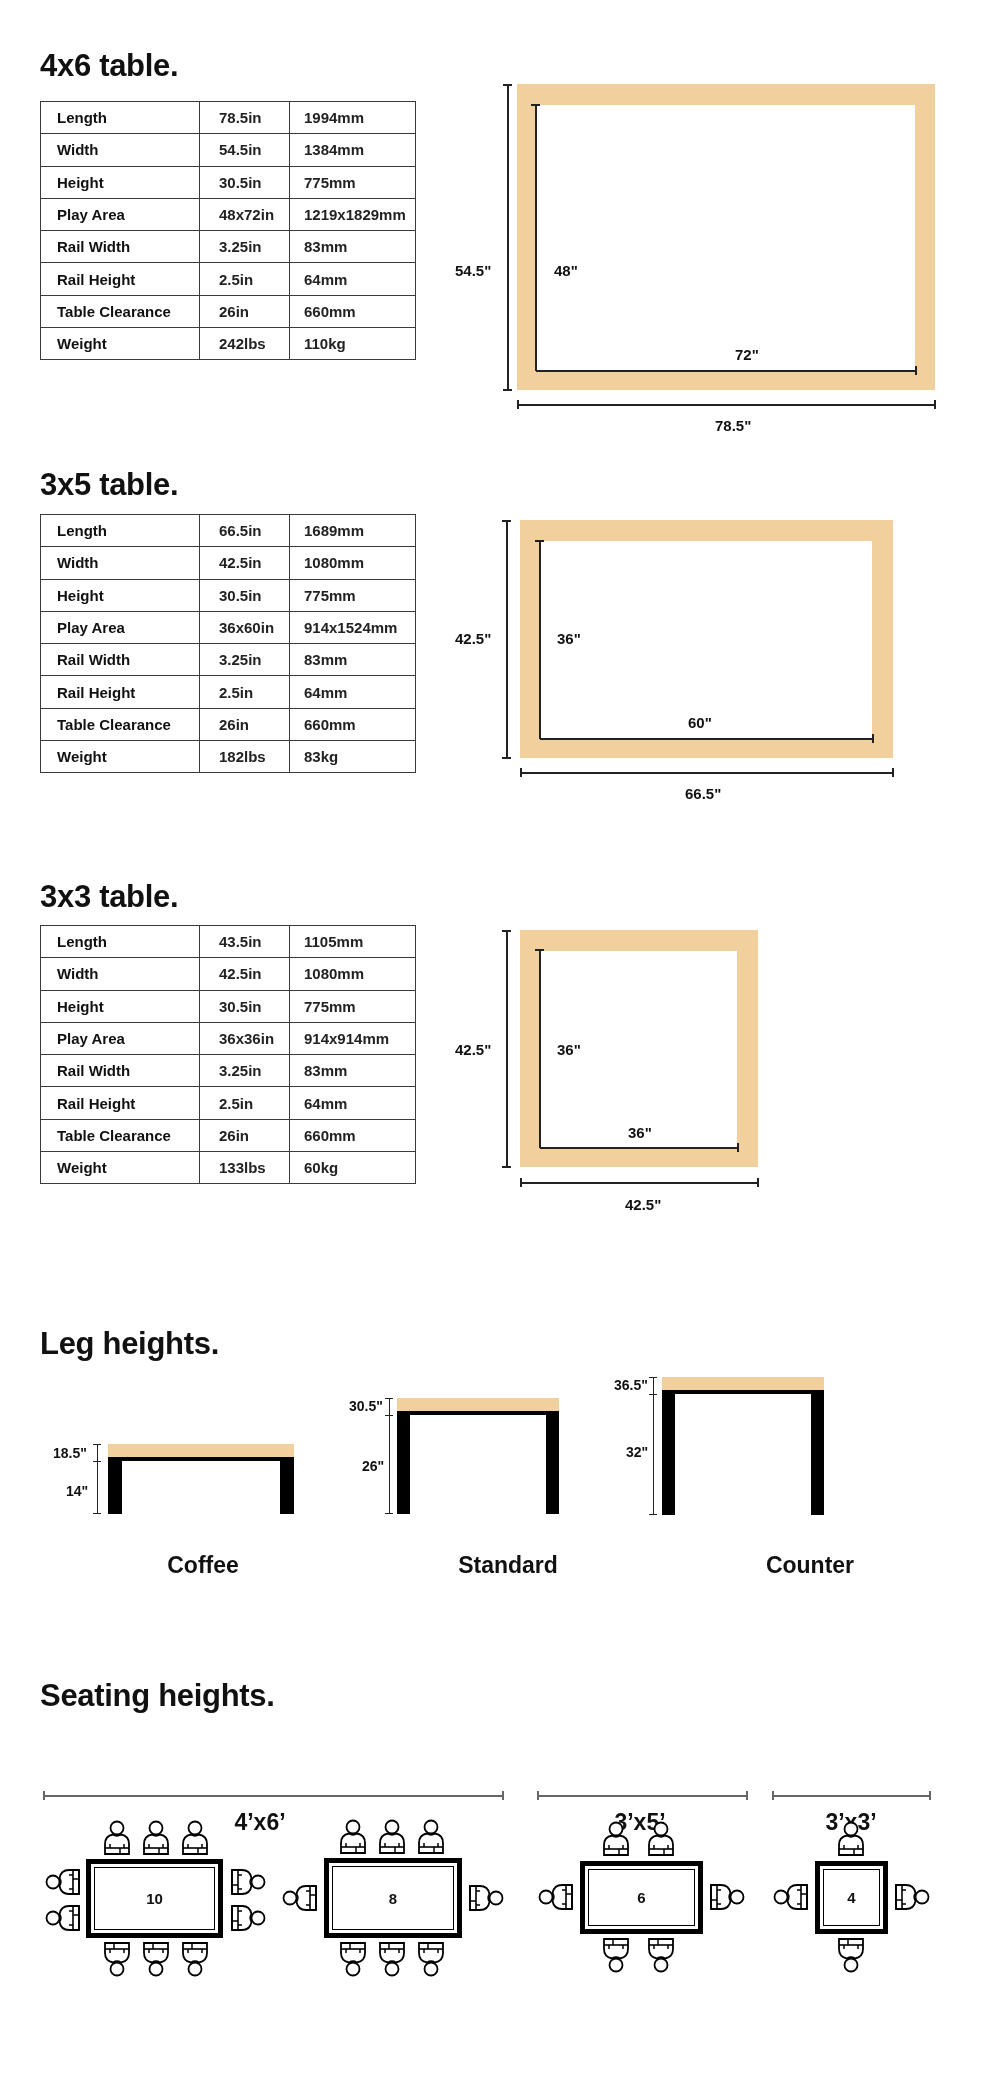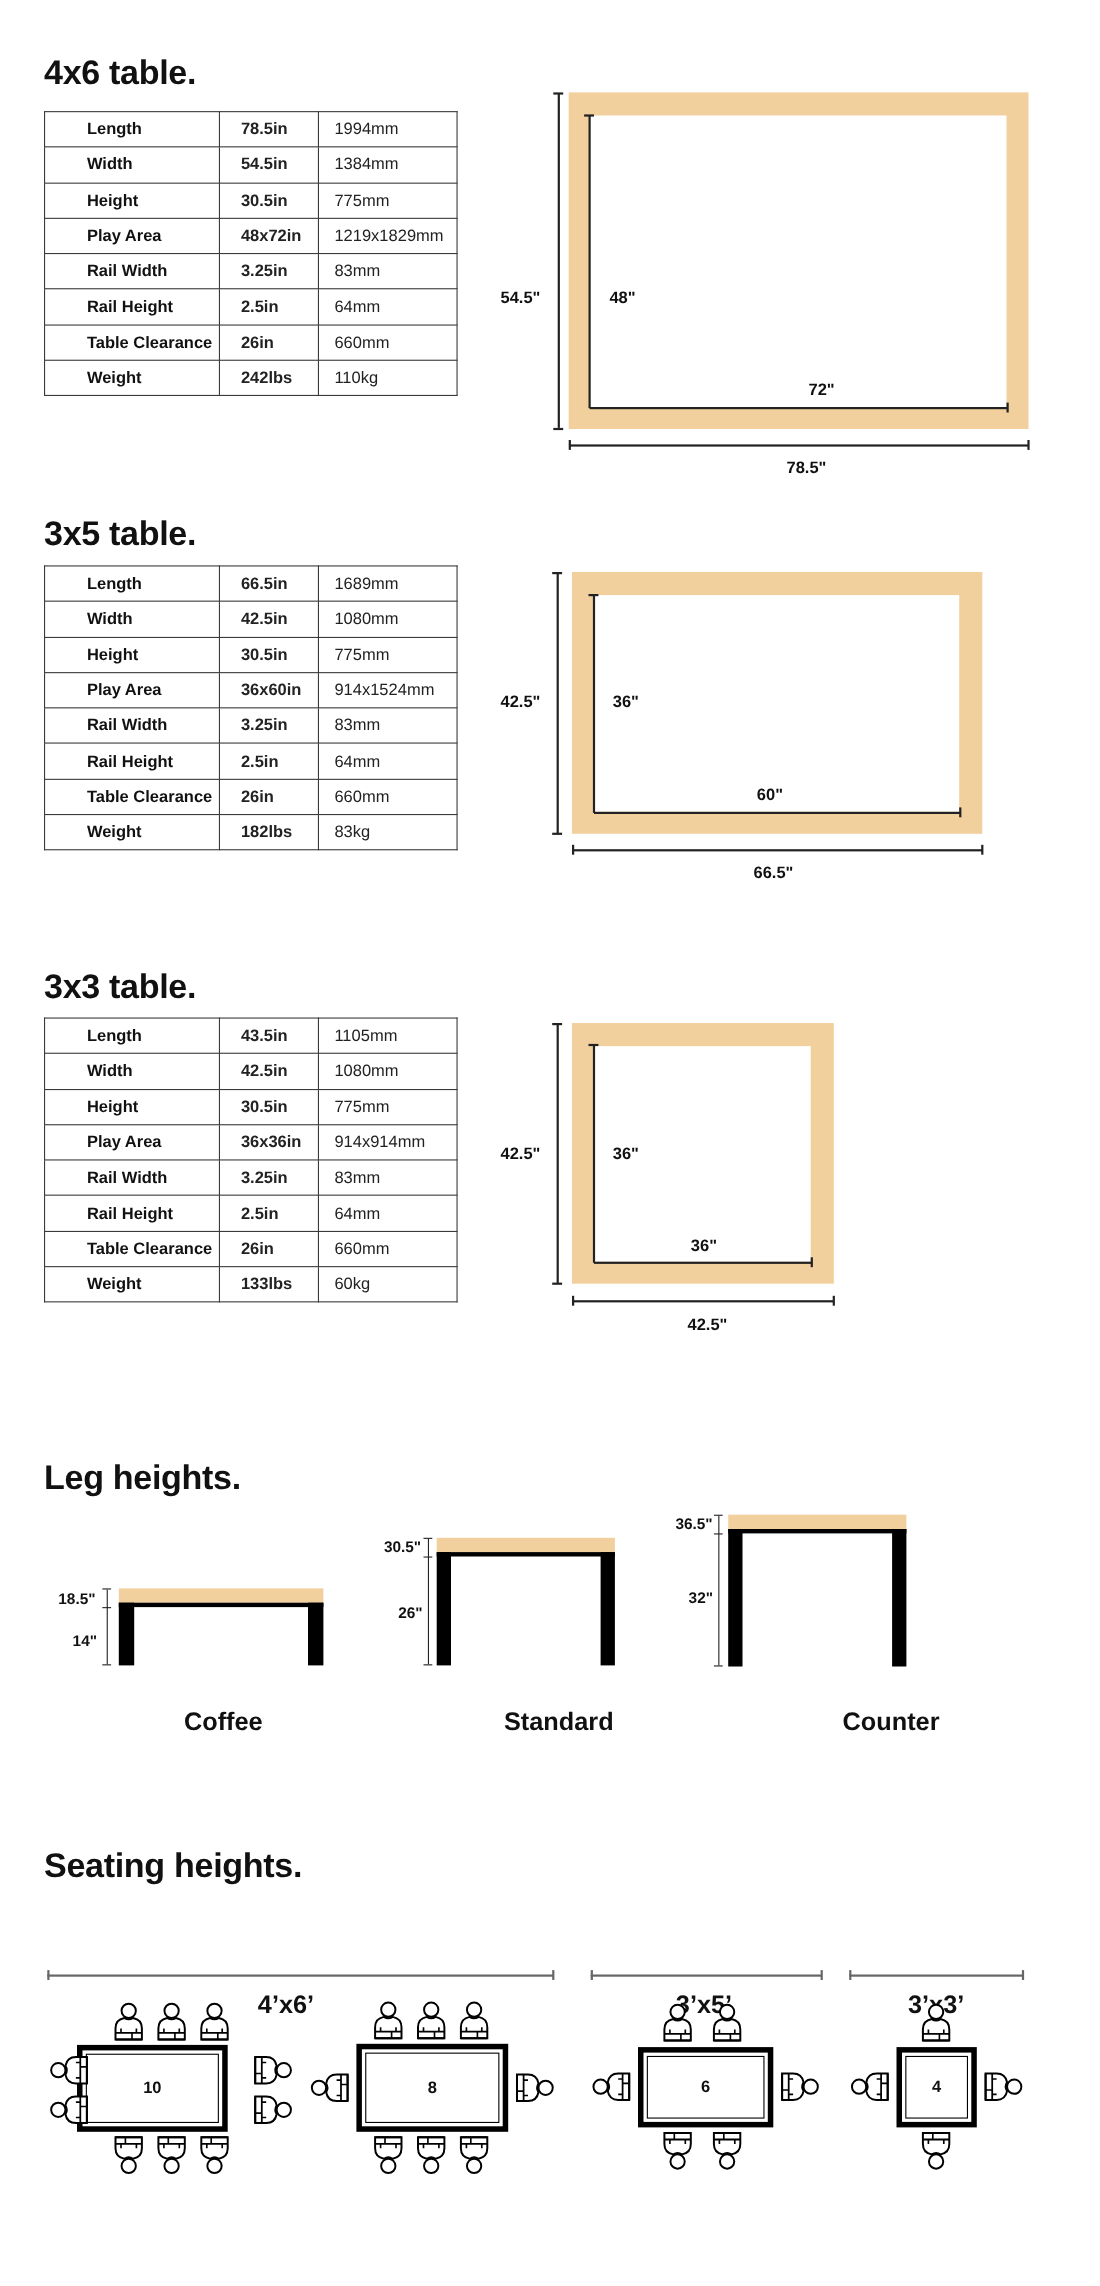--- a/index.html
+++ b/index.html
@@ -8,7 +8,7 @@
   .section-title { position: absolute; left: 40px; font-size: 31px; font-weight: bold; letter-spacing: -0.3px; color: #111; line-height: 1; }
   table.spec { position: absolute; left: 40px; width: 376px; border-collapse: collapse; }
   table.spec td { border: 1.5px solid #3a3a3a; height: 32.3px; font-size: 15px; padding: 0; vertical-align: middle; }
-  table.spec td.k { width: 159px; padding-left: 38px; font-weight: bold; }
+  table.spec td.k { width: 159px; padding-left: 16px; font-weight: bold; }
   table.spec td.v1 { width: 90px; padding-left: 19px; font-weight: bold; color: #222; }
   table.spec td.v2 { padding-left: 14px; font-weight: normal; color: #222; }
   .rail { position: absolute; background: #f2d09e; }

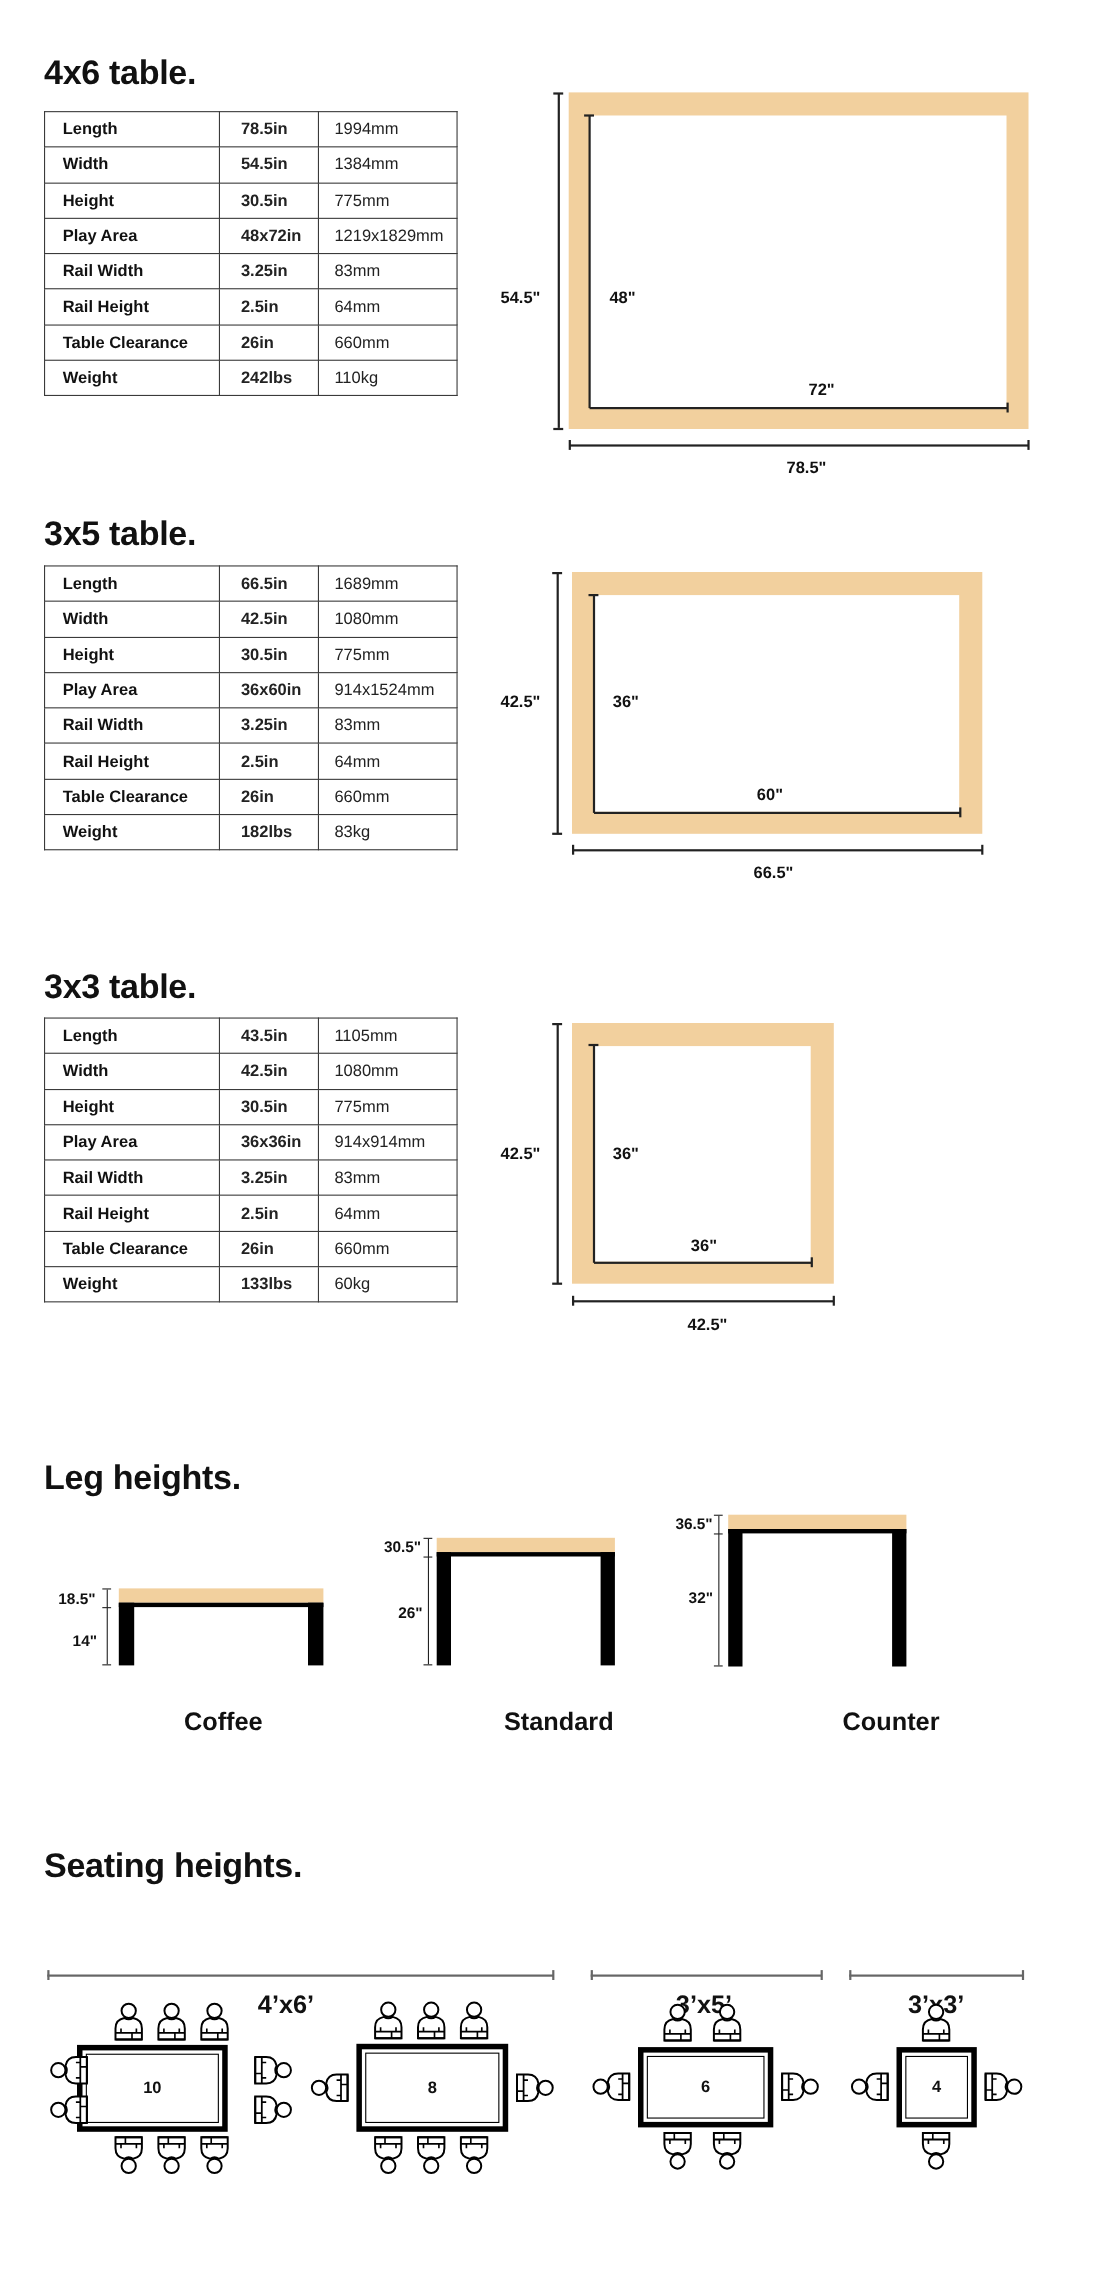--- a/index.html
+++ b/index.html
@@ -10,7 +10,7 @@
   table.spec td { border: 1.5px solid #3a3a3a; height: 32.3px; font-size: 15px; padding: 0; vertical-align: middle; }
   table.spec td.k { width: 159px; padding-left: 16px; font-weight: bold; }
   table.spec td.v1 { width: 90px; padding-left: 19px; font-weight: bold; color: #222; }
-  table.spec td.v2 { padding-left: 14px; font-weight: normal; color: #222; }
+  table.spec td.v2 { padding-left: 14px; font-weight: bold; color: #222; }
   .rail { position: absolute; background: #f2d09e; }
   .play { position: absolute; background: #ffffff; }
   .dim-label { position: absolute; font-size: 15px; font-weight: bold; color: #111; white-space: nowrap; }

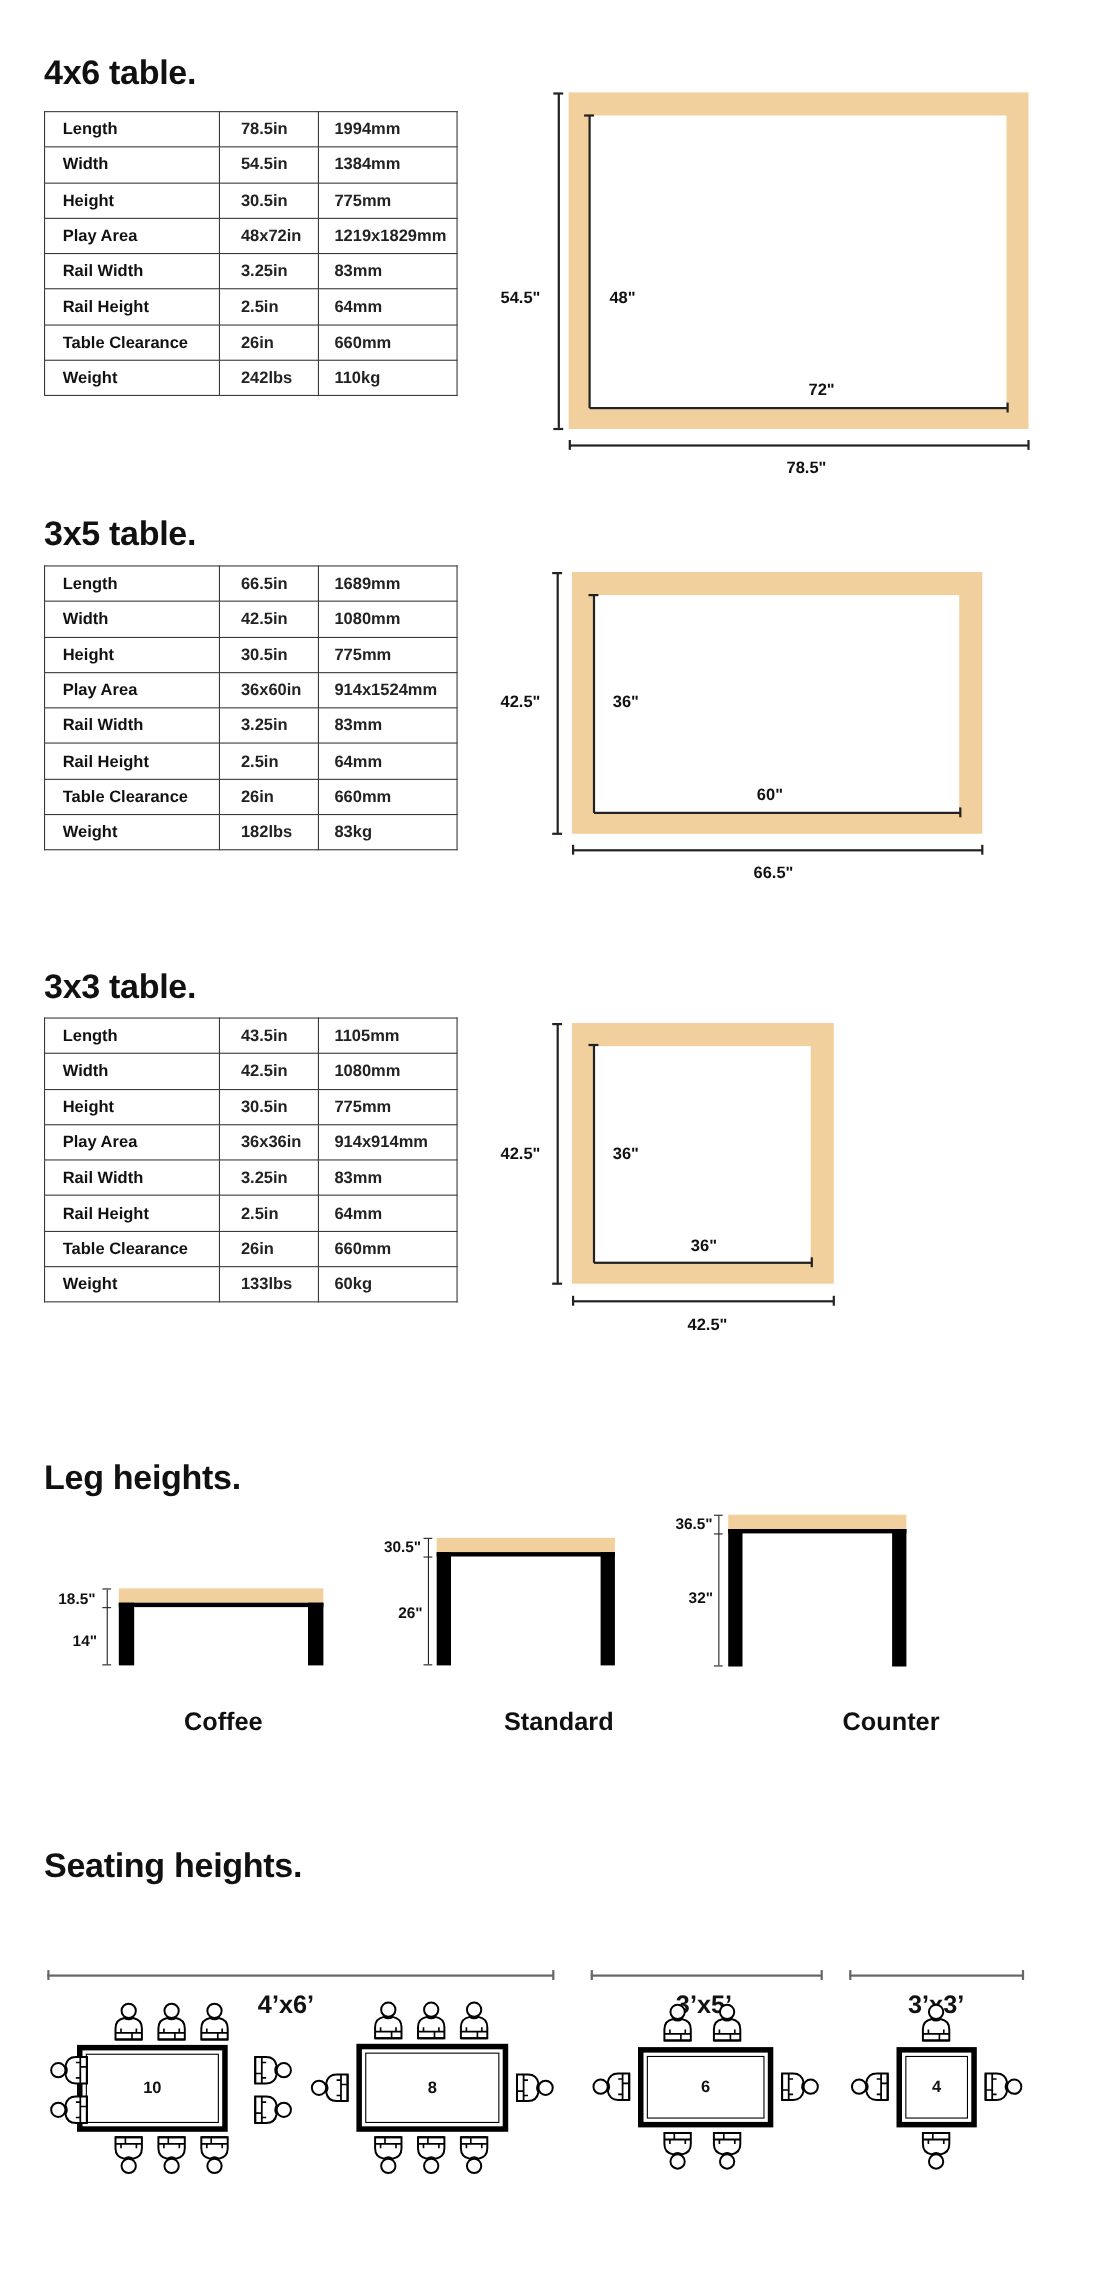--- a/index.html
+++ b/index.html
@@ -296,7 +296,7 @@
   <div class="tick-v" style="left:43px; top:1791px; background:#666;"></div>
   <div class="tick-v" style="left:502px; top:1791px; background:#666;"></div>
 
-  <div class="seat-table" style="left:70px; top:1859px; width:137px; height:79px;">
+  <div class="seat-table" style="left:86px; top:1859px; width:137px; height:79px;">
     <div class="inner">10</div>
   </div>
   <svg class="person" style="left:101px; top:1820px;">

